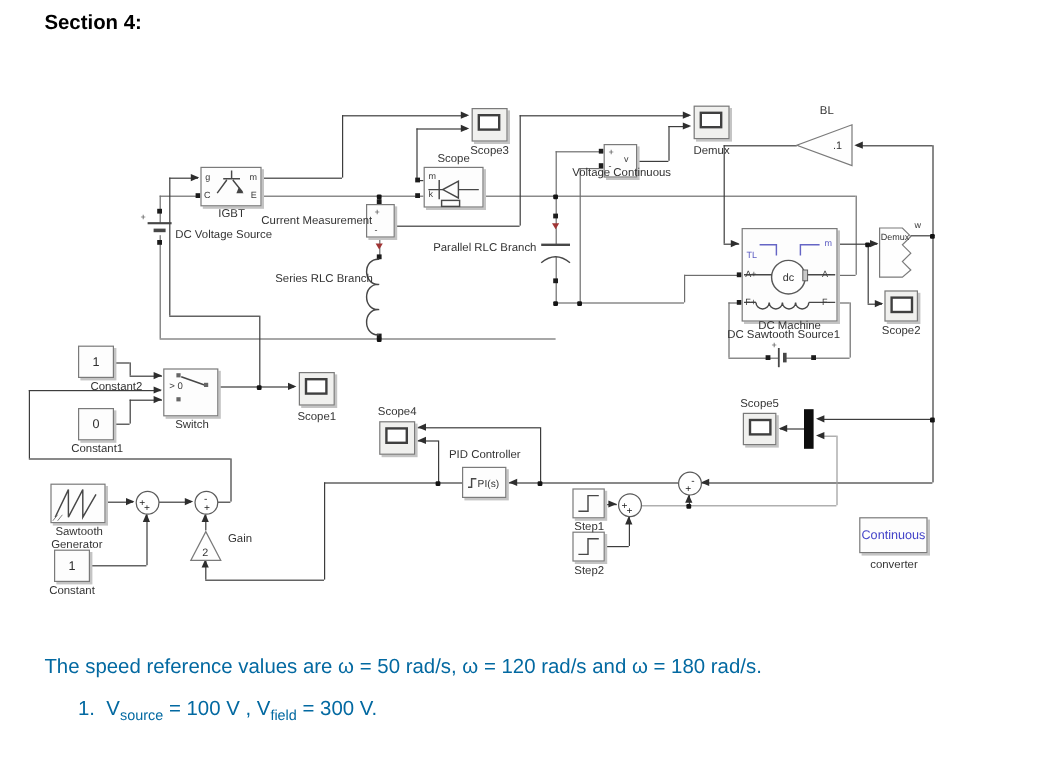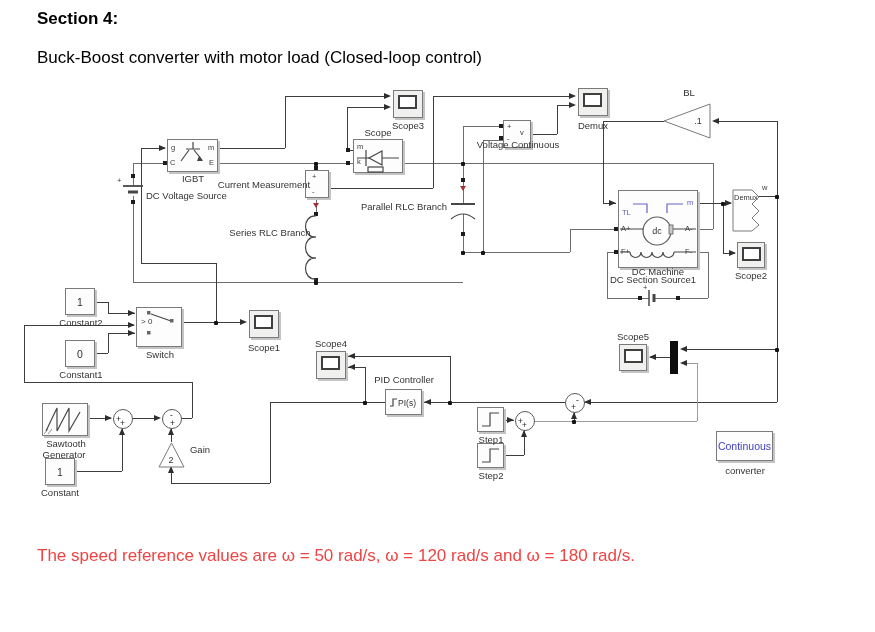--- a/index.html
+++ b/index.html
@@ -194,7 +194,6 @@
     </div>
 
   <div class="hd" style="left:37px;top:9px;font-size:17px;font-weight:bold">Section 4:</div>
-  <div class="hd" style="left:37px;top:48px;font-size:17px">Buck-Boost converter with motor load (Closed-loop control)</div>
 
   <div class="blk scope" style="left:393px;top:90px;width:30px;height:28px">
       <div class="scr"></div>

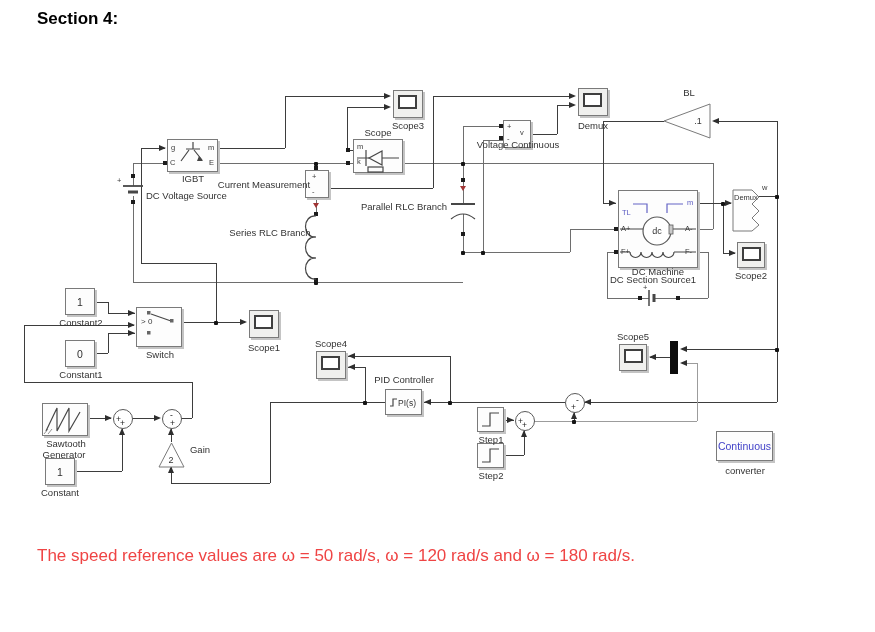--- a/index.html
+++ b/index.html
@@ -264,7 +264,7 @@
   <div class="plbl" style="left:621px;top:248px">F+</div>
   <div class="plbl" style="left:685px;top:248px">F-</div>
   <div class="lbl" style="left:658px;top:266px">DC Machine</div>
-  <div class="lbl" style="left:653px;top:274px">DC Section Source1</div>
+  <div class="lbl" style="left:653px;top:274px">DC Sawtooth Source1</div>
   <div class="plbl" style="left:643px;top:284px">+</div>
 
   <div class="plbl" style="left:762px;top:184px">w</div>

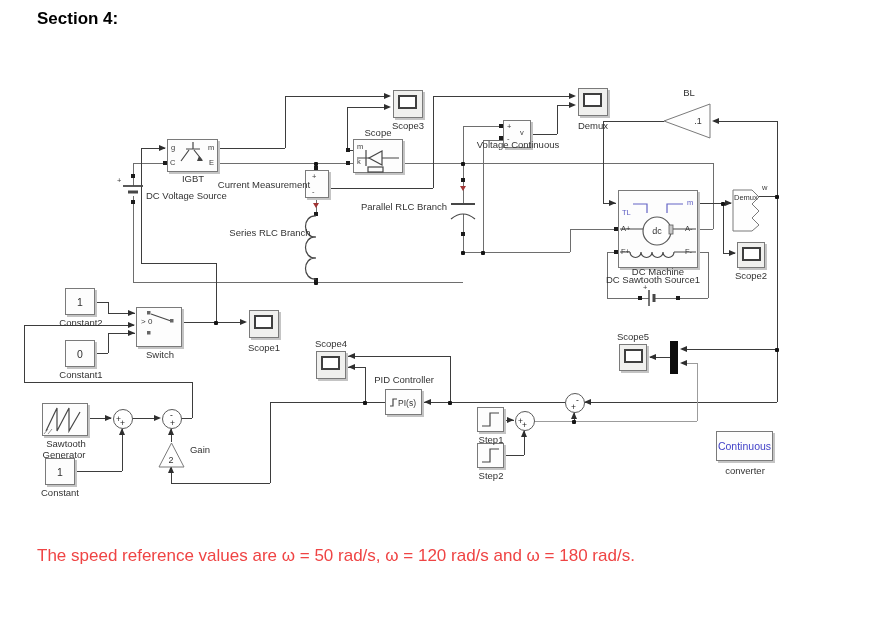--- a/index.html
+++ b/index.html
@@ -272,7 +272,7 @@
   <div class="blk" style="left:65px;top:288px;width:30px;height:27px">
       <div class="cv">1</div>
     </div>
-  <div class="lbl" style="left:81px;top:317px">Constant2</div>
+  <div class="lbl" style="left:97px;top:317px">Constant2</div>
 
   <div class="blk" style="left:65px;top:340px;width:30px;height:27px">
       <div class="cv">0</div>

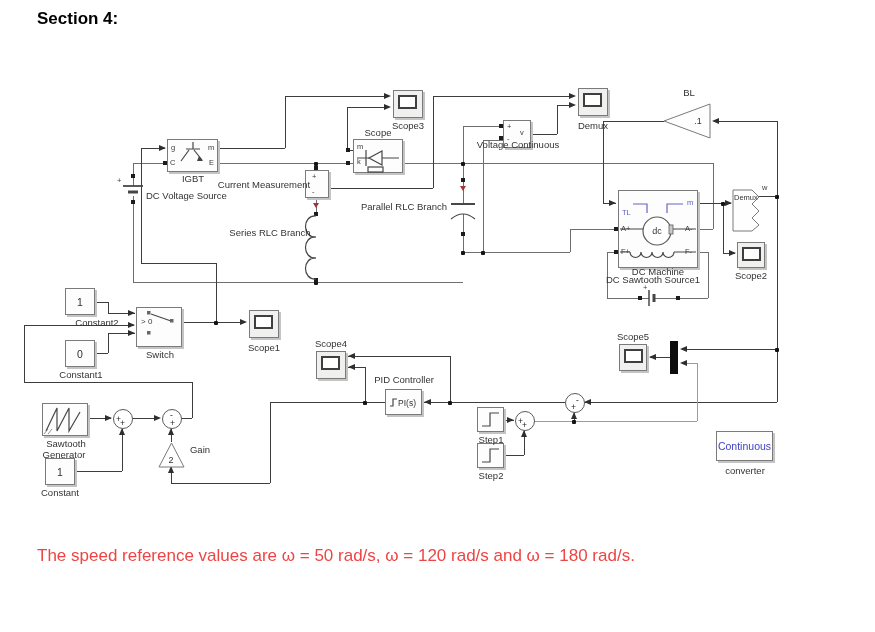--- a/index.html
+++ b/index.html
@@ -6,7 +6,7 @@
   #page{position:relative;width:875px;height:632px;background:#ffffff;
         font-family:"Liberation Sans",sans-serif;overflow:hidden}
   .hd{position:absolute;color:#000;white-space:nowrap;z-index:6}
-  .ftr{position:absolute;color:#ef4444;white-space:nowrap;z-index:6;font-size:17px}
+  .ftr{position:absolute;color:#0369a1;white-space:nowrap;z-index:6;font-size:17px}
   .ftr sub{font-size:12px}
   #wires{position:absolute;left:0;top:0;width:875px;height:632px;z-index:1}
   .wire{position:absolute;background:#3d3d3d}

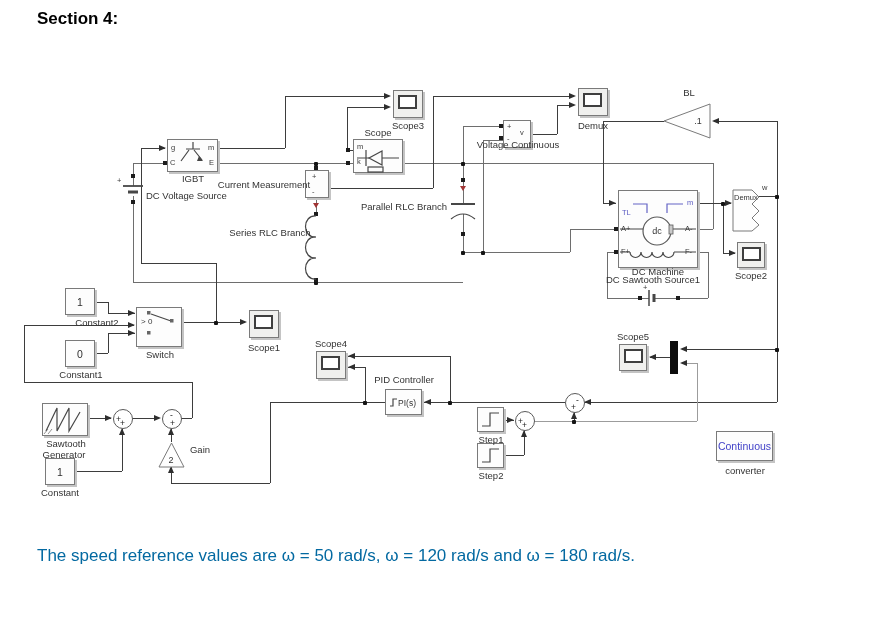--- a/index.html
+++ b/index.html
@@ -379,6 +379,9 @@
   </svg>
 
   <div class="ftr" style="left:37px;top:546px">The speed reference values are ω = 50 rad/s, ω = 120 rad/s and ω = 180 rad/s.</div>
+  <div class="ftr" style="left:65px;top:581px">
+    <span>1.</span>&nbsp;&nbsp;<span>V</span><sub>source</sub><span> = 100 V ,</span>&nbsp;<span>V</span><sub>field</sub><span> = 300 V.</span>
+  </div>
 </div>
 
 </body></html>

